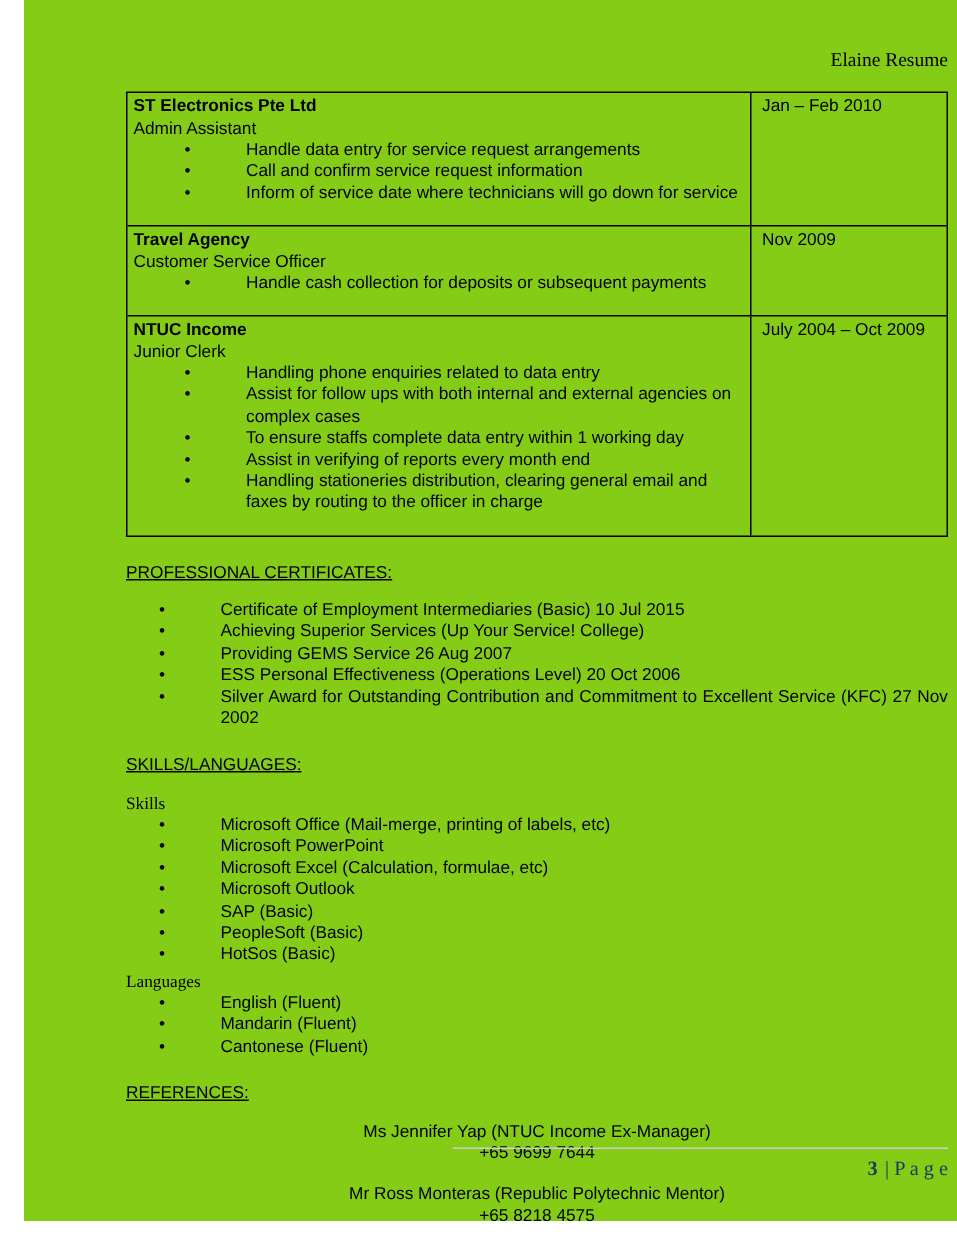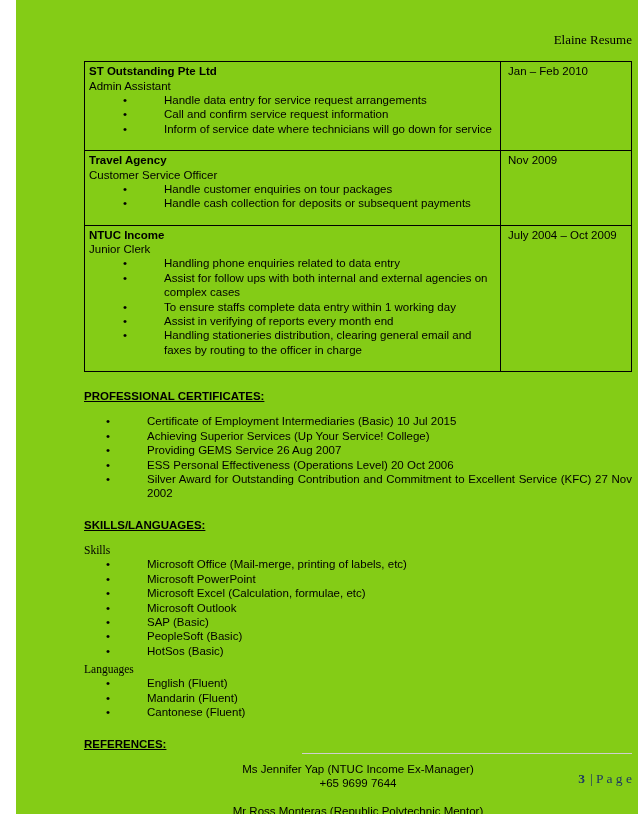--- a/index.html
+++ b/index.html
@@ -53,7 +53,7 @@
 
       <div class="exp-row">
         <div class="cell-main">
-          <div class="company">ST Outstanding Pte Ltd</div>
+          <div class="company">ST Electronics Pte Ltd</div>
           <div class="role">Admin Assistant</div>
           <div class="table-bullets">
 

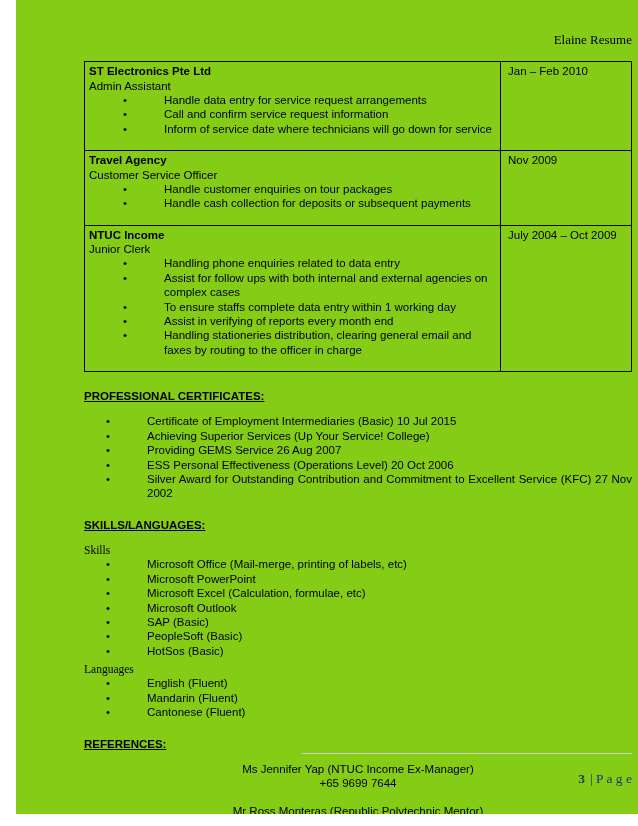--- a/index.html
+++ b/index.html
@@ -82,10 +82,6 @@
           <div class="role">Customer Service Officer</div>
           <div class="table-bullets">
 
-              <div class="bullet-row">
-                <span class="bullet"></span>
-                <span class="bullet-text">Handle customer enquiries on tour packages</span>
-              </div>
 
               <div class="bullet-row">
                 <span class="bullet"></span>

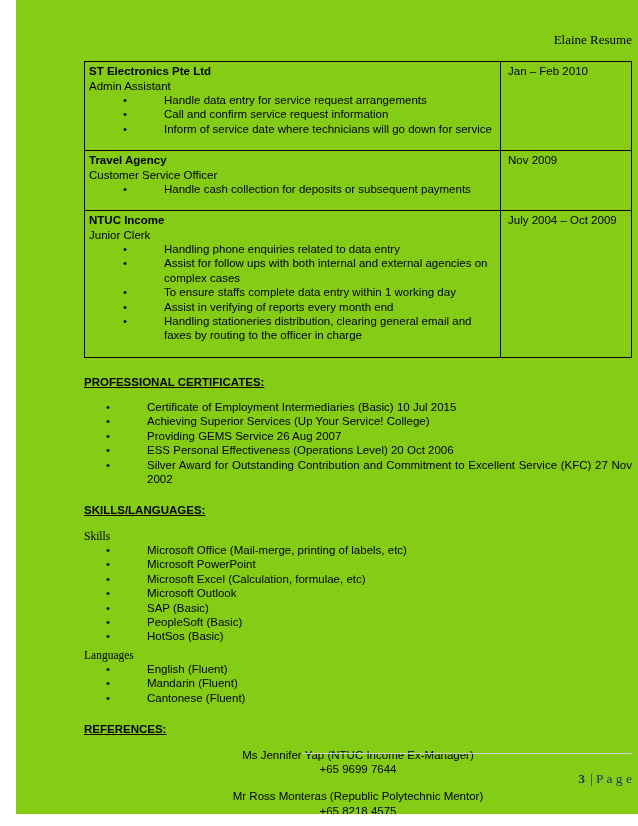--- a/index.html
+++ b/index.html
@@ -30,7 +30,7 @@
   .bullet-text { flex:1 1 auto;padding-left:23px; }
   .justify .bullet-text { text-align:justify; }
   
-  .section-heading { font-weight:bold; text-decoration:underline; margin:17px 0 11px; }
+  .section-heading { font-weight:normal; text-decoration:underline; margin:17px 0 11px; }
   .plain-label { margin:0;font-family:Liberation Serif, serif; }
   .ref-entry { margin-bottom:13px;text-align:center; }
   

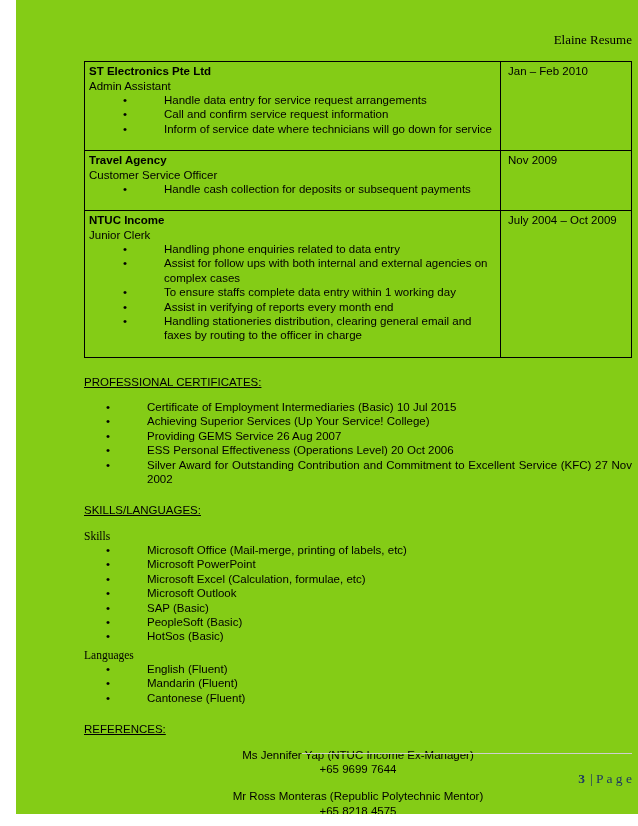--- a/index.html
+++ b/index.html
@@ -36,7 +36,7 @@
   
   .footer {
     position:absolute; right:22px; bottom:26px; width:330px;
-    border-top:1px solid #cfcfcf; padding-top:17px; text-align:right;
+    border-top:1px solid #cfcfcf; padding-top:5px; text-align:right;
     font-family:"Liberation Serif","DejaVu Serif",serif; font-size:13.5px;
     color:#1f3864;
   }

